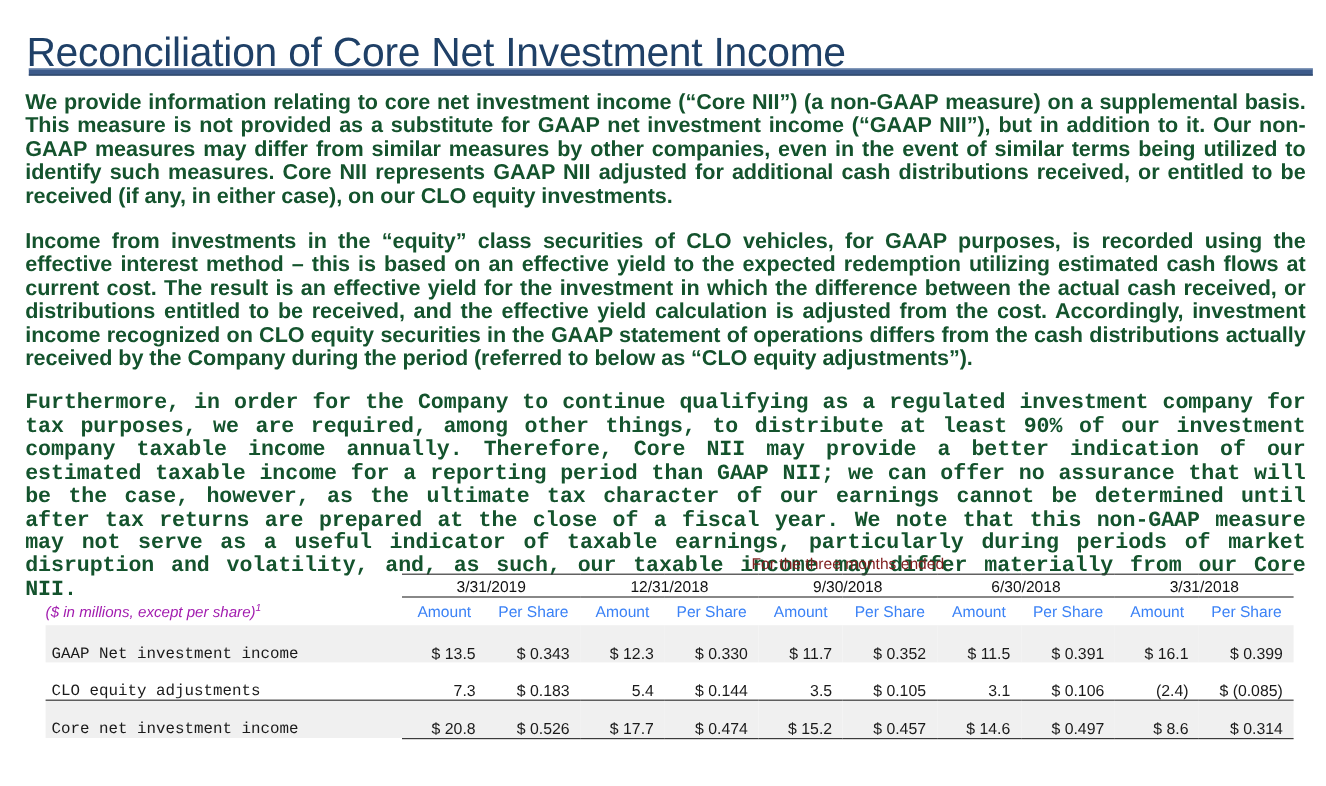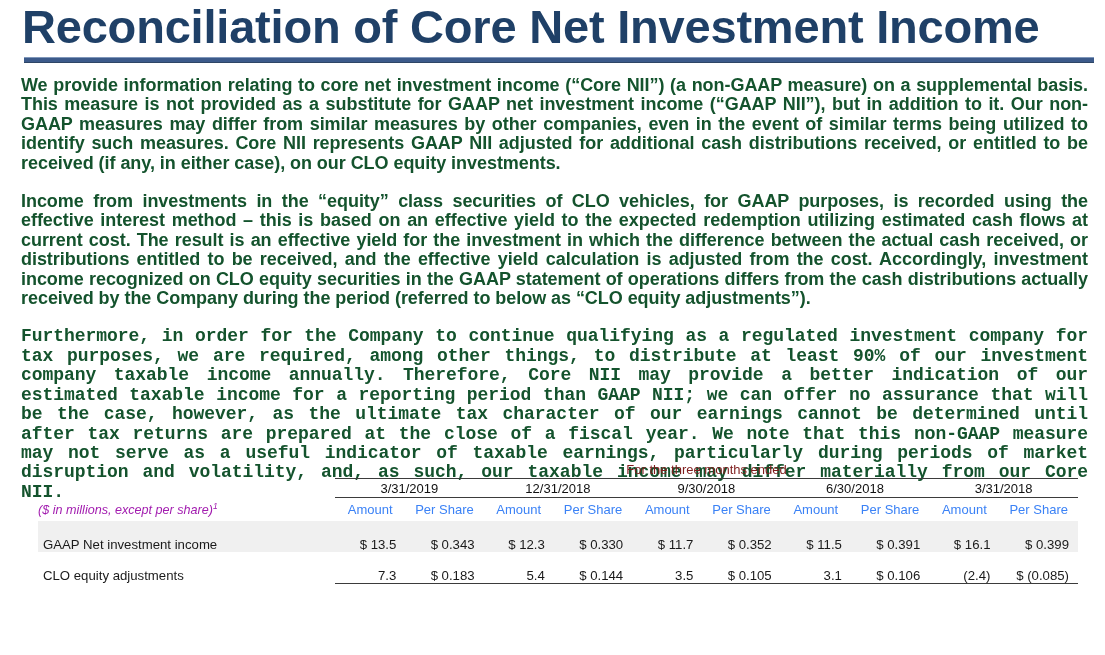--- a/index.html
+++ b/index.html
@@ -19,9 +19,9 @@
   .slide-title {
     position: absolute;
     left: 22px;
-    top: 5px;
-    font-size: 47px;
-    font-weight: bold;
+    top: 22px;
+    font-size: 34px;
+    font-weight: normal;
     color: #1f3f६4;
     color: #1F4067;
     letter-spacing: -0.2px;

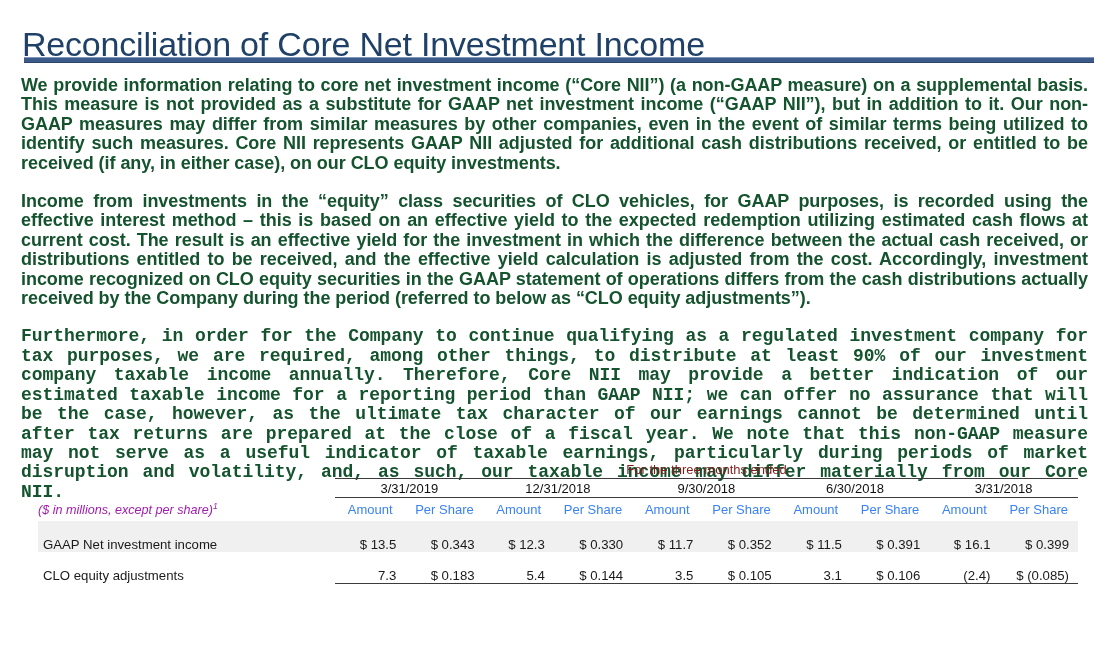--- a/index.html
+++ b/index.html
@@ -127,6 +127,7 @@
     text-align: left;
     padding-left: 5px !important;
     padding-right: 0 !important;
+    font-family: Liberation Mono, monospace;
   }
   tr.shaded td { background: #f0f0f0; }
 

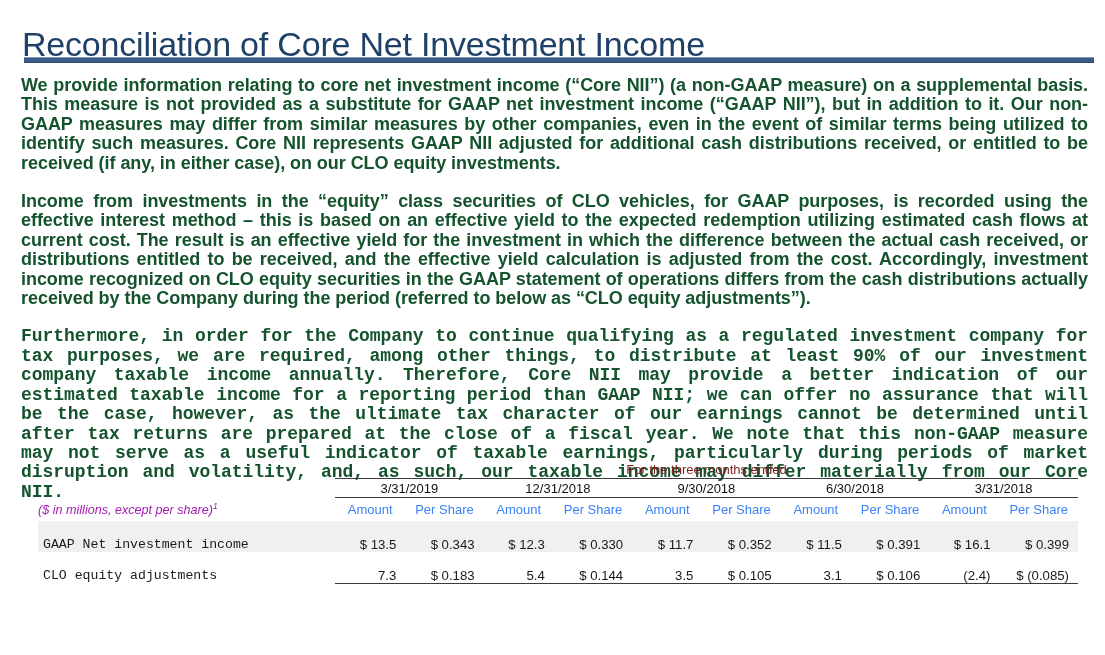--- a/index.html
+++ b/index.html
@@ -216,6 +216,19 @@
         <td>(2.4)</td>
         <td>$ (0.085)</td>
       </tr>
+      <tr class="data shaded total">
+        <td class="lbl">Core net investment income</td>
+        <td>$ 20.8</td>
+        <td>$ 0.526</td>
+        <td>$ 17.7</td>
+        <td>$ 0.474</td>
+        <td>$ 15.2</td>
+        <td>$ 0.457</td>
+        <td>$ 14.6</td>
+        <td>$ 0.497</td>
+        <td>$ 8.6</td>
+        <td>$ 0.314</td>
+      </tr>
       <tr class="rule-bottom">
         <td style="border-top:none"></td>
         <td></td>

